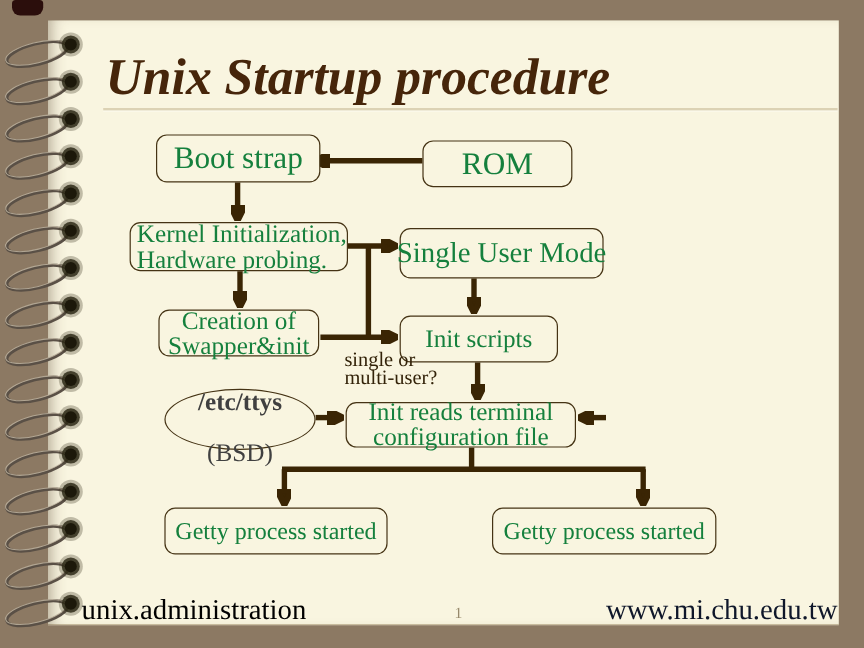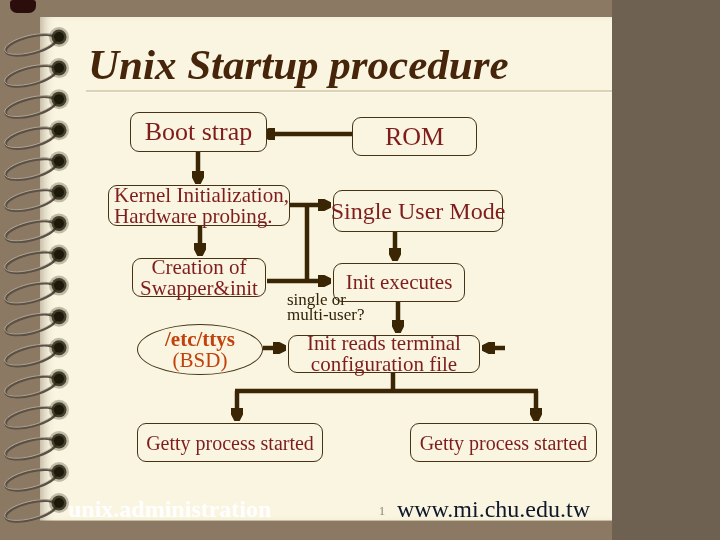--- a/index.html
+++ b/index.html
@@ -4,7 +4,7 @@
 <style>
   html,body{margin:0;padding:0;background:#6e6152;}
   .canvas{
-    position:relative;width:612px;height:540px;overflow:hidden;
+    position:relative;width:720px;height:540px;overflow:hidden;
     background:#8c7963;
     font-family:"Liberation Serif","DejaVu Serif",serif;
   }

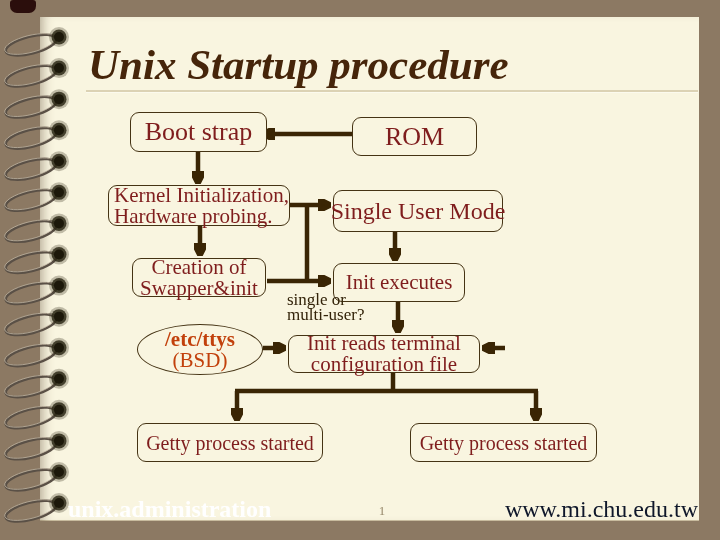--- a/index.html
+++ b/index.html
@@ -32,7 +32,7 @@
   .node{
     position:absolute;box-sizing:border-box;
     border:1.6px solid #453314;border-radius:9px;background:#f9f5e0;
-    color:#7f1d1d;display:flex;flex-direction:column;
+    color:#15803d;display:flex;flex-direction:column;
     align-items:center;justify-content:center;text-align:center;
     line-height:1.0;white-space:nowrap;
   }

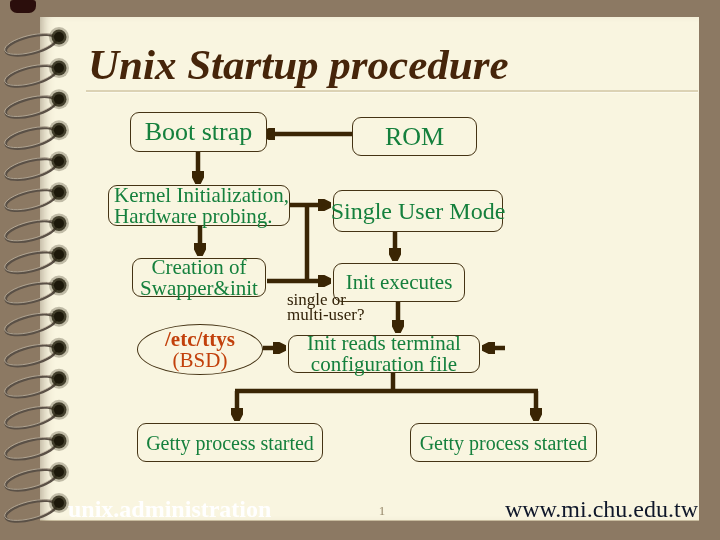--- a/index.html
+++ b/index.html
@@ -200,7 +200,7 @@
   </div>
 
   <div class="node" style="left:333px;top:263px;width:132px;height:39px;font-size:21px">
-    <span>Init executes</span>
+    <span>Init scripts</span>
   </div>
 
   <div class="question">

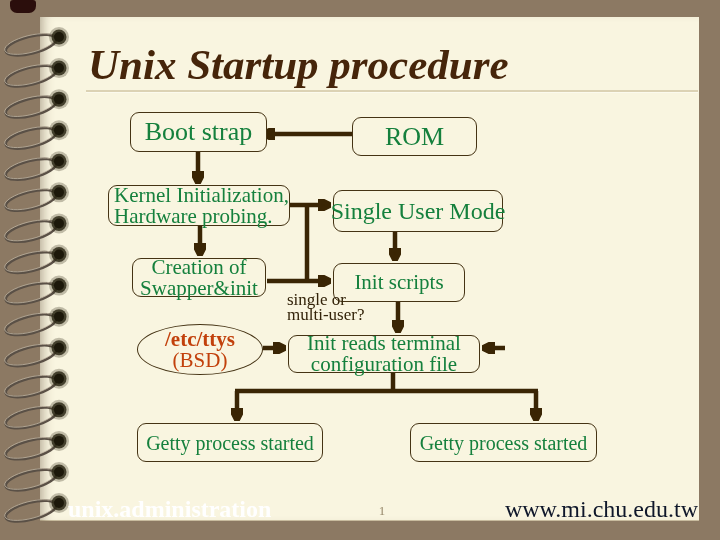--- a/index.html
+++ b/index.html
@@ -40,9 +40,9 @@
   .oval{
     position:absolute;box-sizing:border-box;
     border:1.6px solid #453314;border-radius:50%;background:#f9f5e0;
-    color:#c2410c;display:flex;flex-direction:column;
-    align-items:center;justify-content:center;text-align:center;
-    line-height:1.0;white-space:nowrap;
+    color:#404040;display:flex;flex-direction:column;
+    align-items:center;justify-content:flex-start;text-align:center;
+    line-height:1.0;white-space:nowrap;gap:21px;
   }
   .oval .b{font-weight:bold;}
   .question{

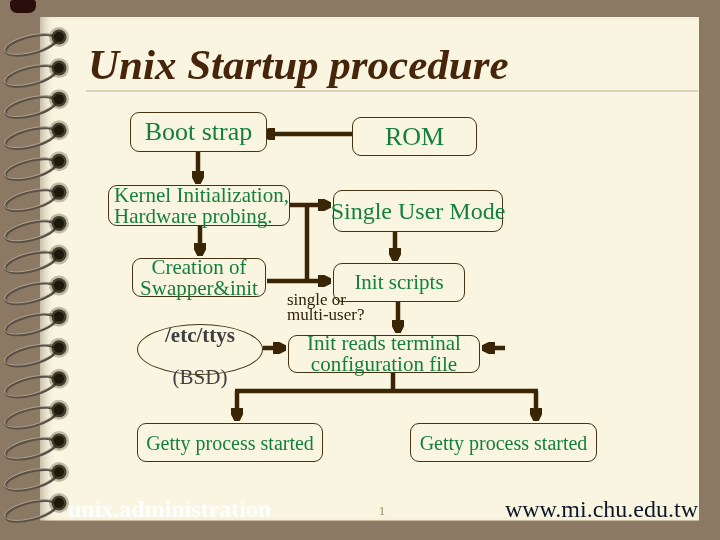--- a/index.html
+++ b/index.html
@@ -51,7 +51,7 @@
   }
   .question span{display:block;}
   .footer-left{
-    position:absolute;left:68px;top:496px;font-size:24px;color:#ffffff;white-space:nowrap;font-weight:bold;
+    position:absolute;left:68px;top:496px;font-size:24px;color:#000000;white-space:nowrap;
   }
   .footer-page{
     position:absolute;left:370px;top:503px;width:24px;text-align:center;

